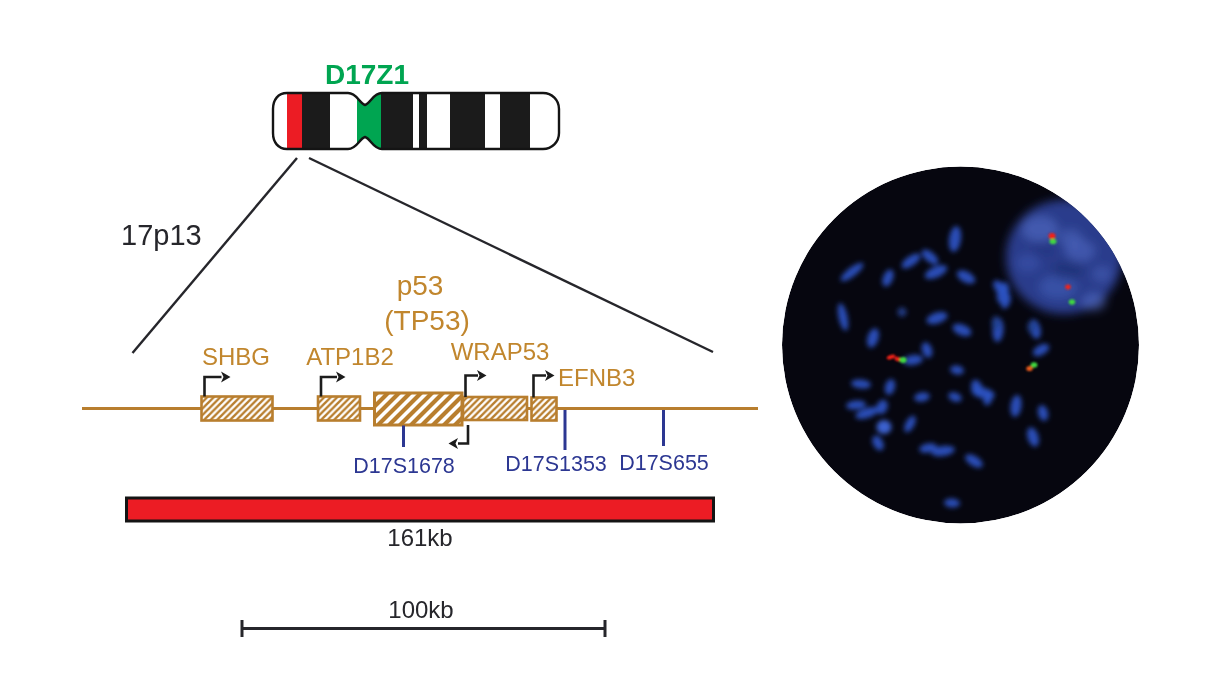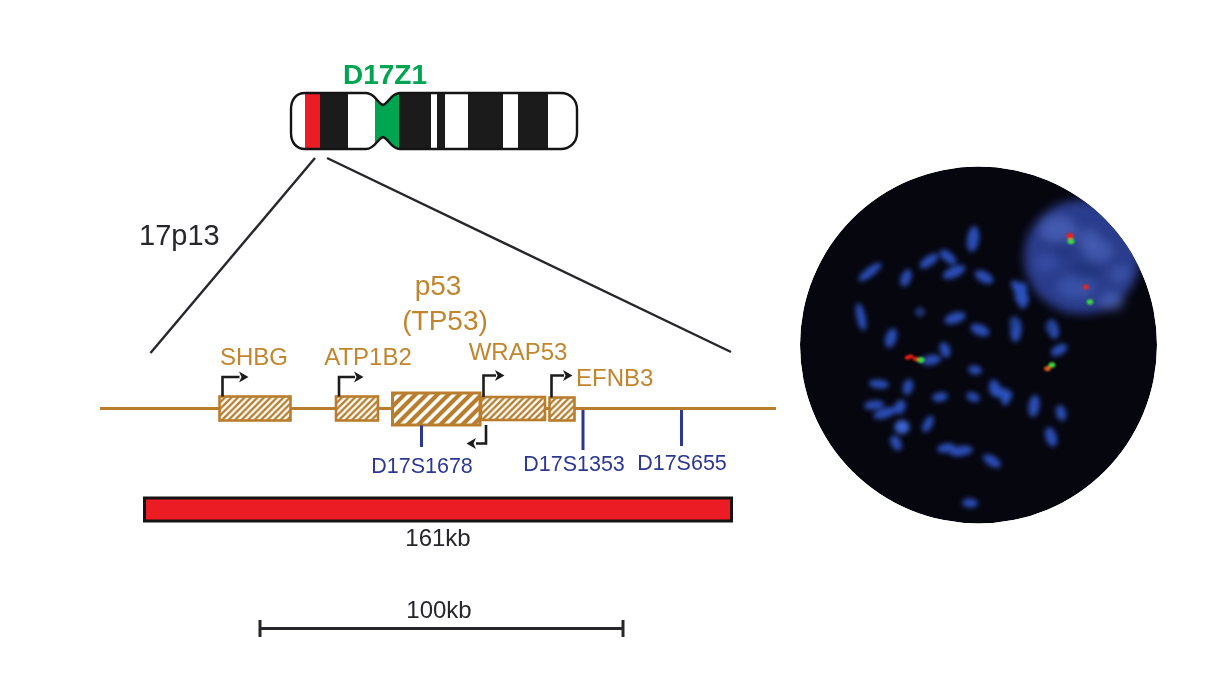--- a/index.html
+++ b/index.html
@@ -3,7 +3,7 @@
 <meta charset="utf-8">
 <style>
   html,body{margin:0;padding:0;background:#ffffff;}
-  .stage{position:relative;width:1192px;height:688px;background:#fff;overflow:hidden;padding-left:18px;}
+  .stage{position:relative;width:1192px;height:688px;background:#fff;overflow:hidden;}
   svg{display:block;}
   .lbl{font-family:"Liberation Sans","DejaVu Sans",sans-serif;}
   .t-green{font-size:28px;font-weight:600;}

